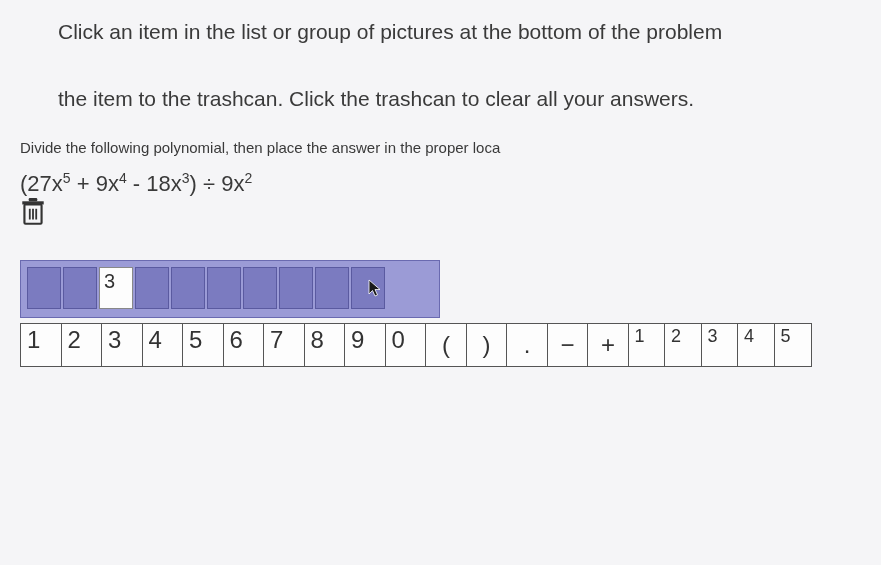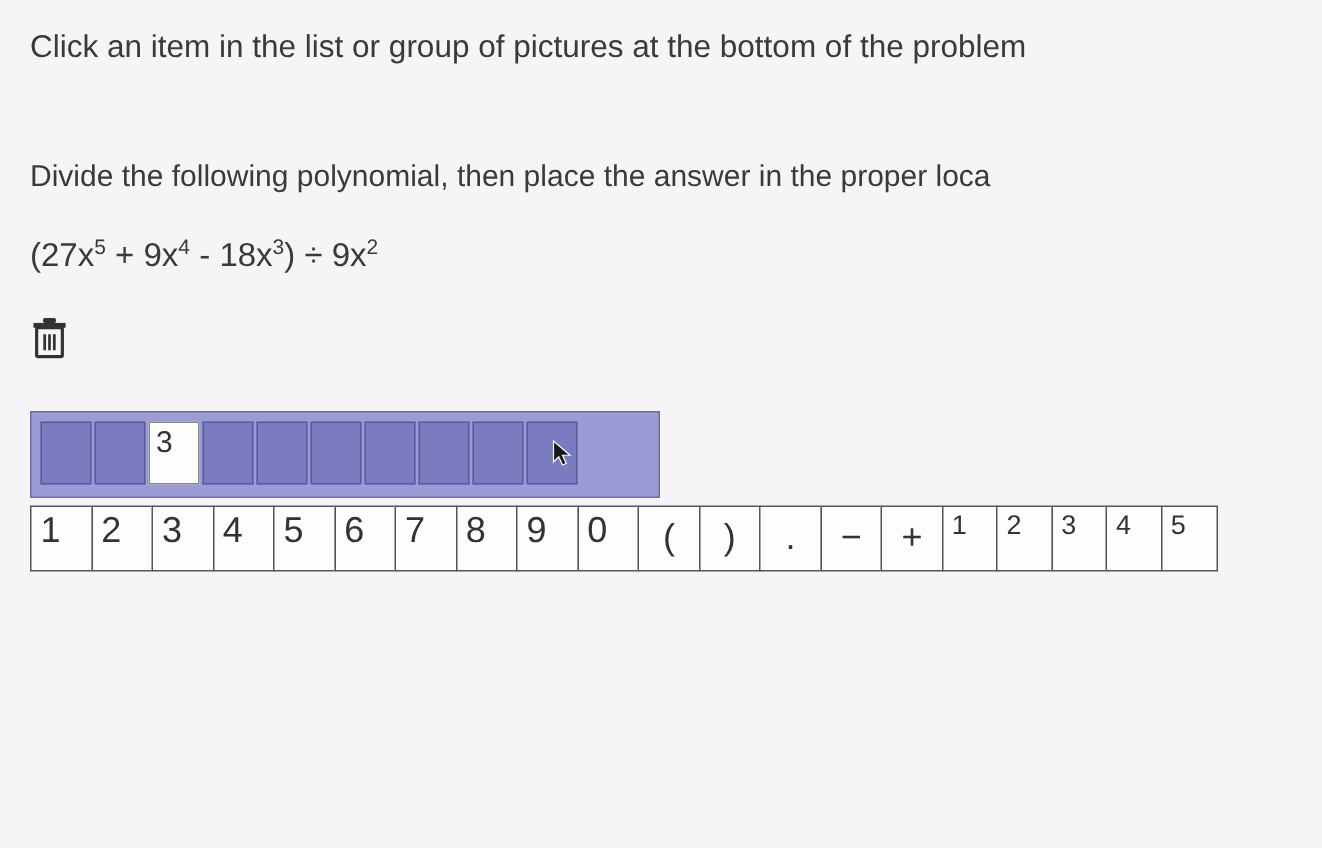--- a/index.html
+++ b/index.html
@@ -16,6 +16,7 @@
       font-size: 21px;
       line-height: 1.6;
       margin-bottom: 20px;
+      margin-left: 38px;
     }
     .question {
       font-size: 20px;

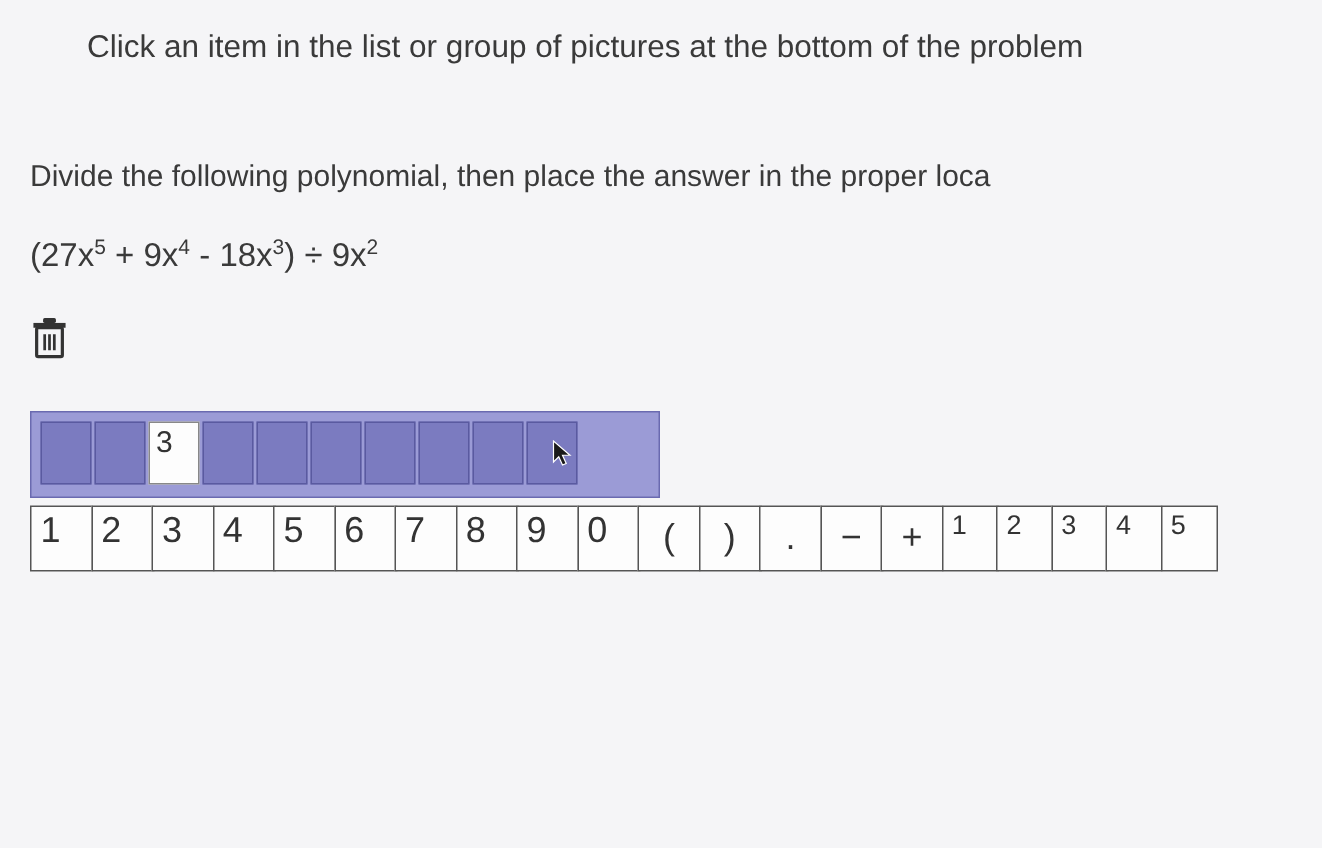--- a/index.html
+++ b/index.html
@@ -116,6 +116,7 @@
 <div class="instructions">
   <span>Click an item in the list or group of pictures at the bottom of the problem</span><br>
   <br>
+  <span>the item to the trashcan. Click the trashcan to clear all your answers.</span>
 </div>
 
 <div class="question">

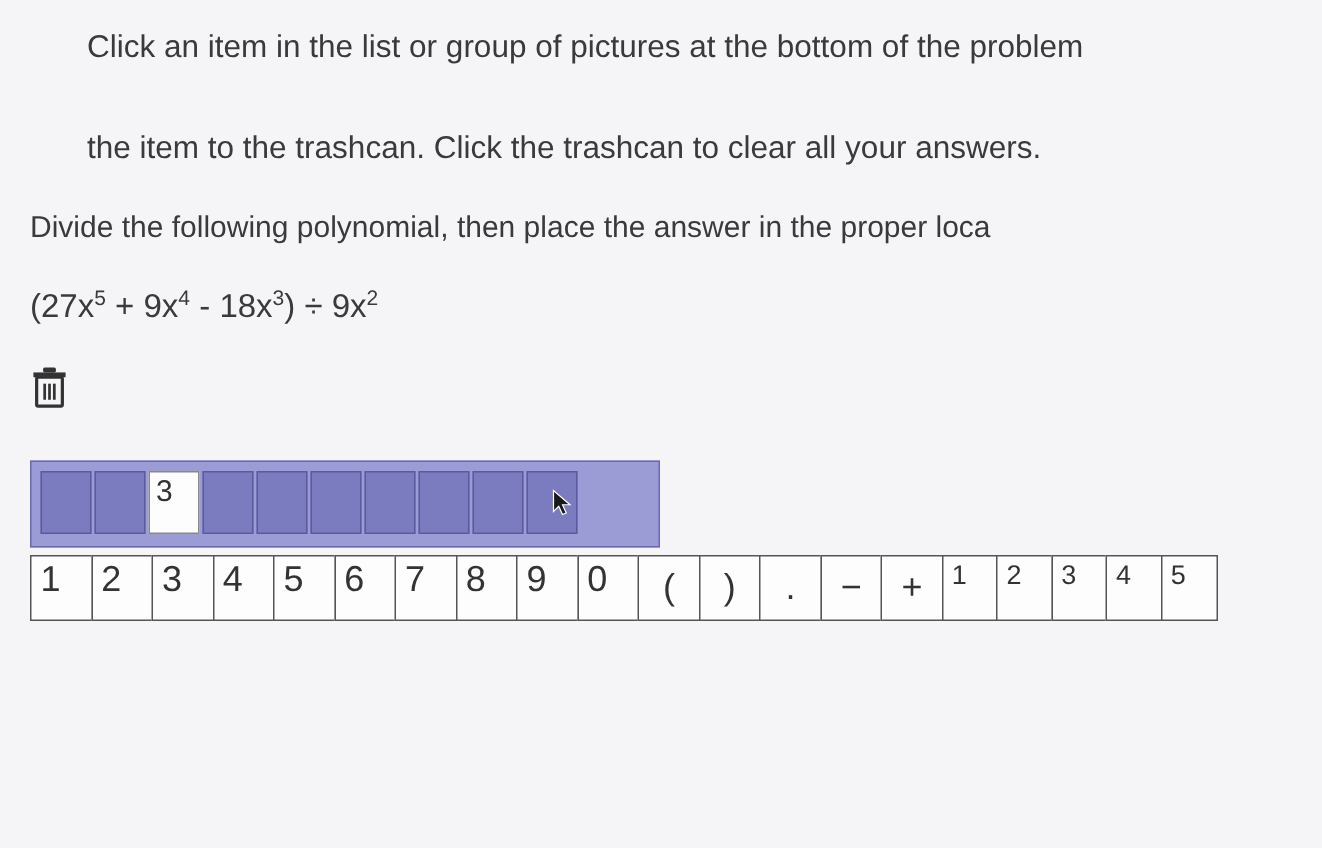--- a/index.html
+++ b/index.html
@@ -19,9 +19,9 @@
       margin-left: 38px;
     }
     .question {
-      font-size: 20px;
+      font-size: 15px;
       line-height: 1.6;
-      margin-bottom: 22px;
+      margin-bottom: 10px;
     }
     .expression {
       font-size: 22px;

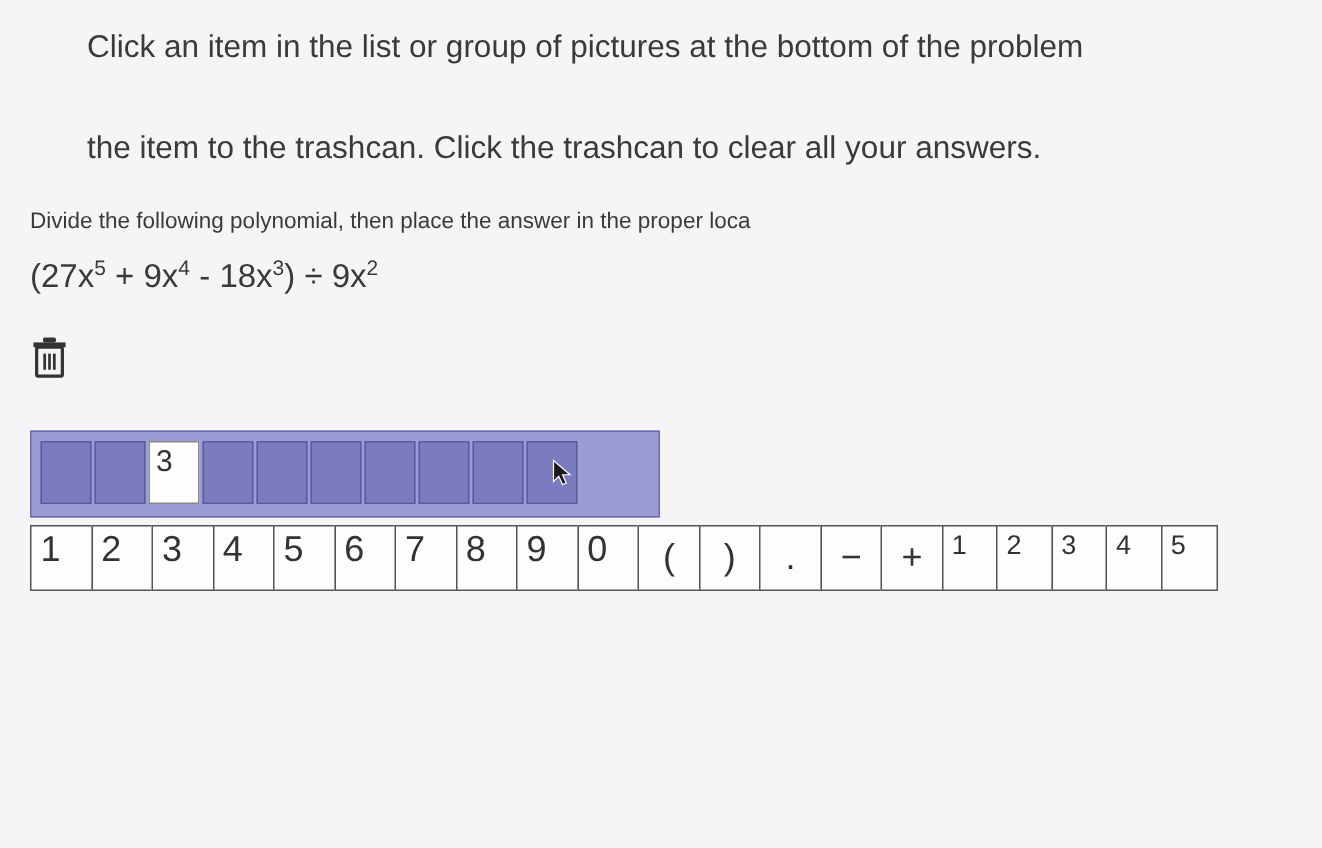--- a/index.html
+++ b/index.html
@@ -25,7 +25,7 @@
     }
     .expression {
       font-size: 22px;
-      margin-bottom: 27px;
+      margin-bottom: 0;
       color: #3a3a3a;
     }
     .expression sup {

